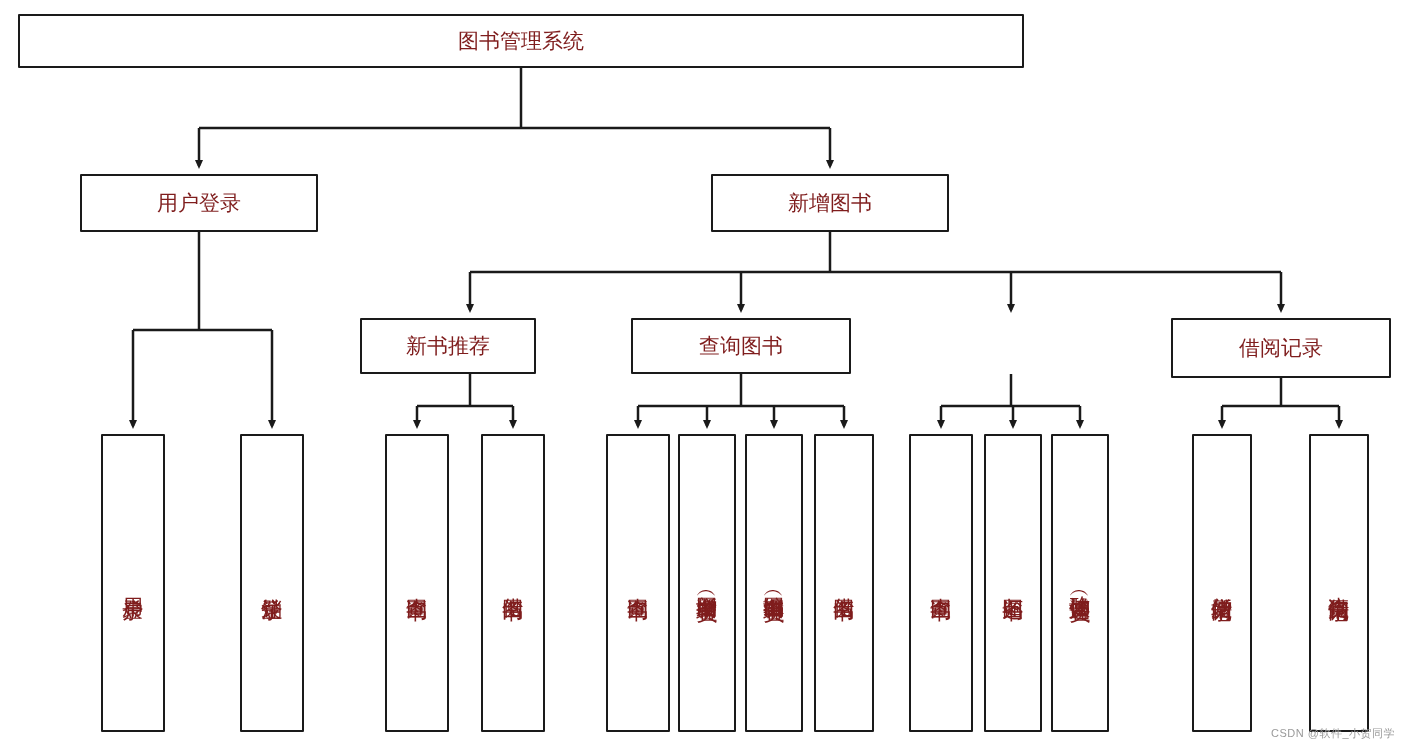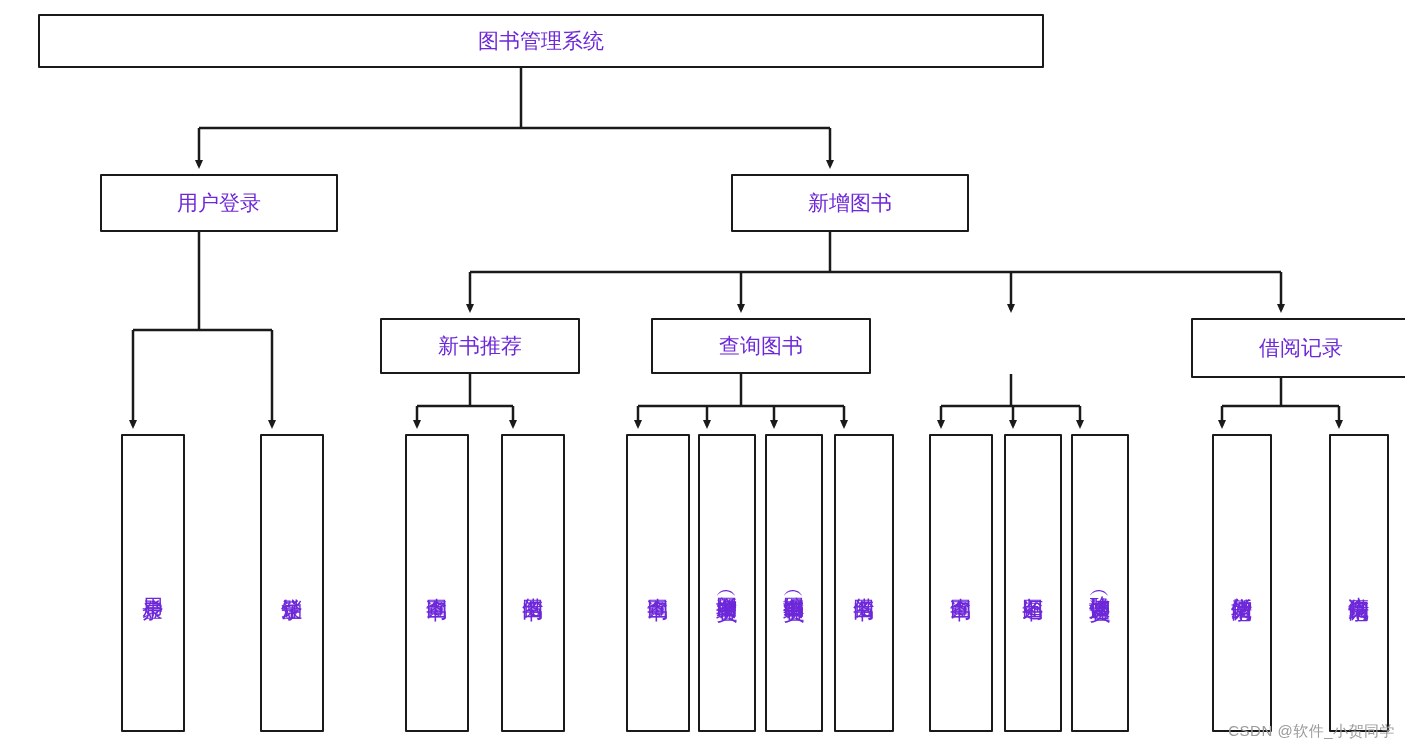--- a/index.html
+++ b/index.html
@@ -37,9 +37,8 @@
     text-align: center;
     font-size: 21px;
     line-height: 1.25;
-    color: #6d28d9;
+    color: #7f1d1d;
     border-radius: 1px;
-    margin-left: 20px;
   }
   .node.vertical {
     writing-mode: vertical-rl;

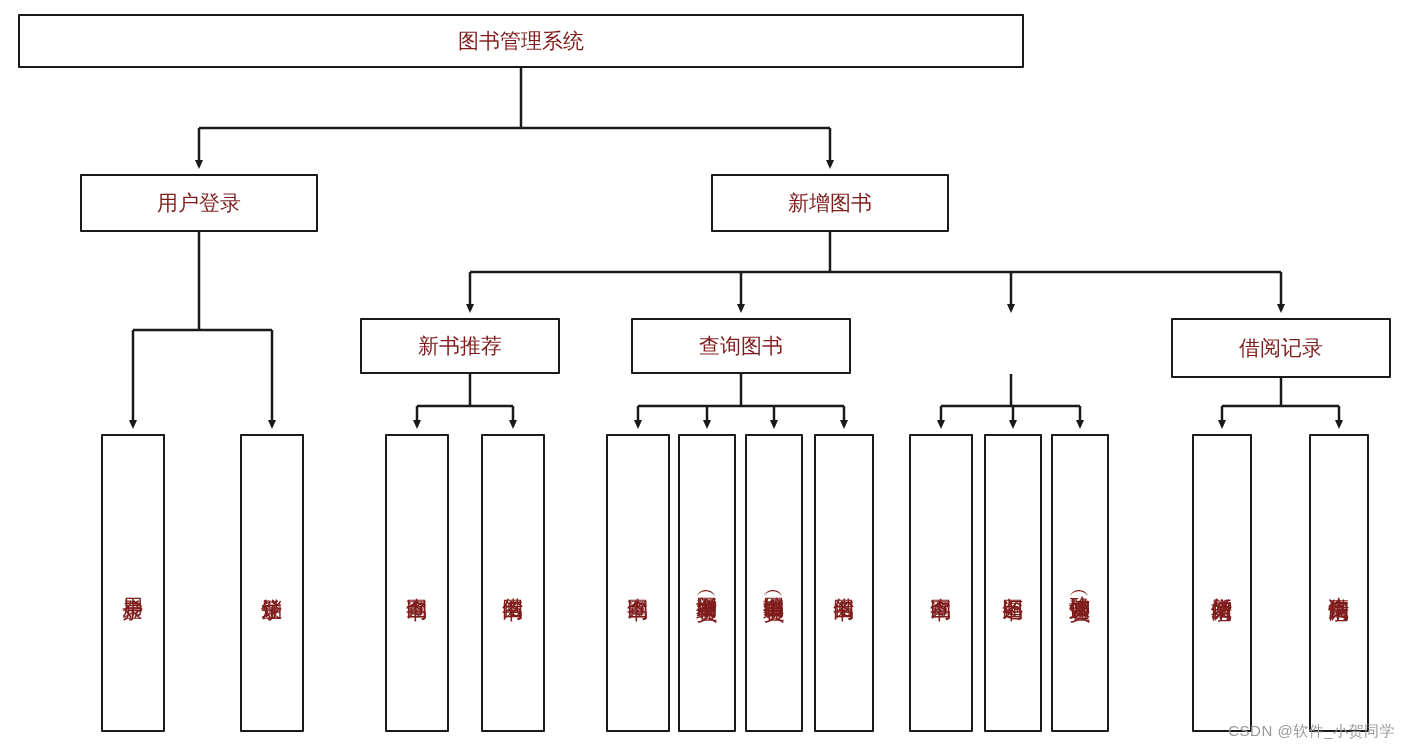--- a/index.html
+++ b/index.html
@@ -116,7 +116,7 @@
   <div class="node" style="left:80px;top:174px;width:238px;height:58px;">用户登录</div>
   <div class="node" style="left:711px;top:174px;width:238px;height:58px;">新增图书</div>
 
-  <div class="node" style="left:360px;top:318px;width:200px;height:56px;">新书推荐</div>
+  <div class="node" style="left:360px;top:318px;width:176px;height:56px;">新书推荐</div>
   <div class="node" style="left:631px;top:318px;width:220px;height:56px;">查询图书</div>
   <div class="node" style="left:1171px;top:318px;width:220px;height:60px;">借阅记录</div>
 

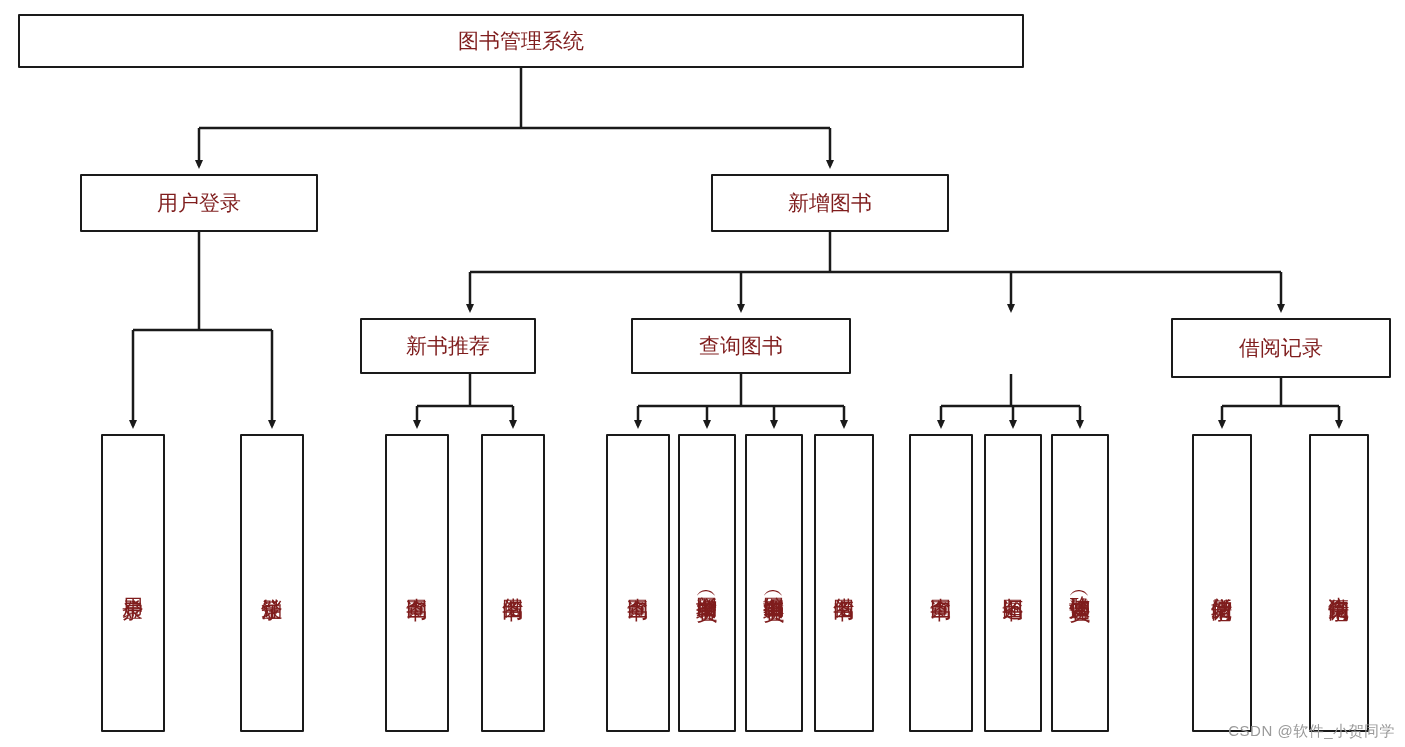--- a/index.html
+++ b/index.html
@@ -52,7 +52,7 @@
     position: absolute;
     right: 10px;
     bottom: 6px;
-    font-size: 15px;
+    font-size: 11px;
     color: #9a9a9a;
     letter-spacing: 0.5px;
     white-space: nowrap;

